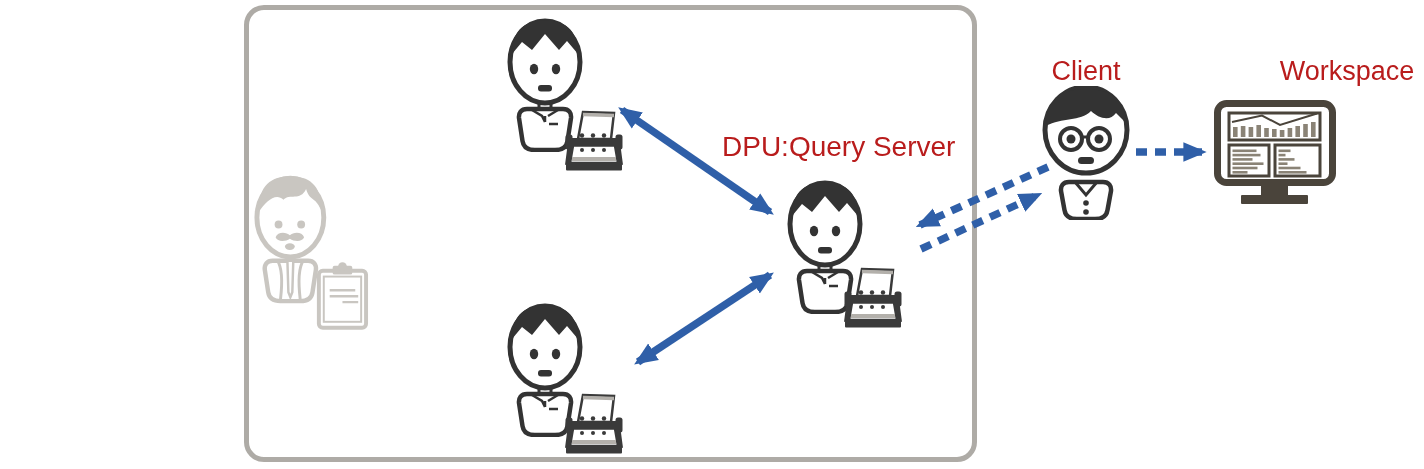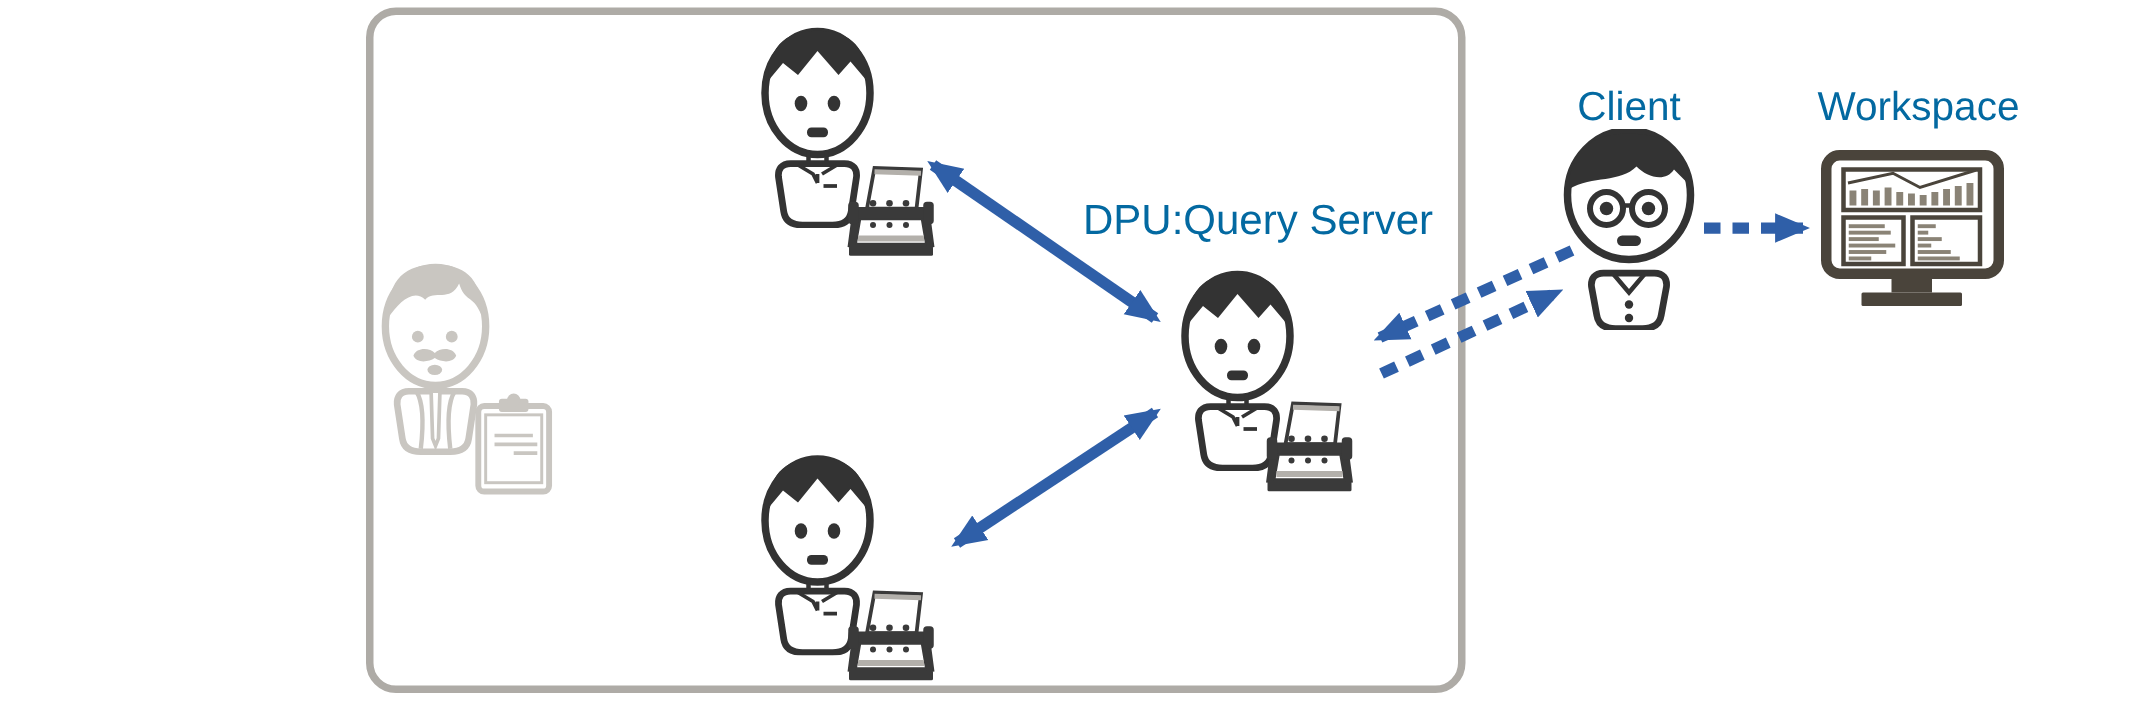--- a/index.html
+++ b/index.html
@@ -14,7 +14,7 @@
   .node{position:absolute;}
   .node svg{display:block;}
   .lbl{
-    position:absolute;color:#0369a1;font-size:27px;line-height:1.1;white-space:nowrap;
+    position:absolute;color:#b91c1c;font-size:27px;line-height:1.1;white-space:nowrap;
   }
   .lbl.center{text-align:center;}
   #arrow-layer{position:absolute;left:0;top:0;pointer-events:none;}

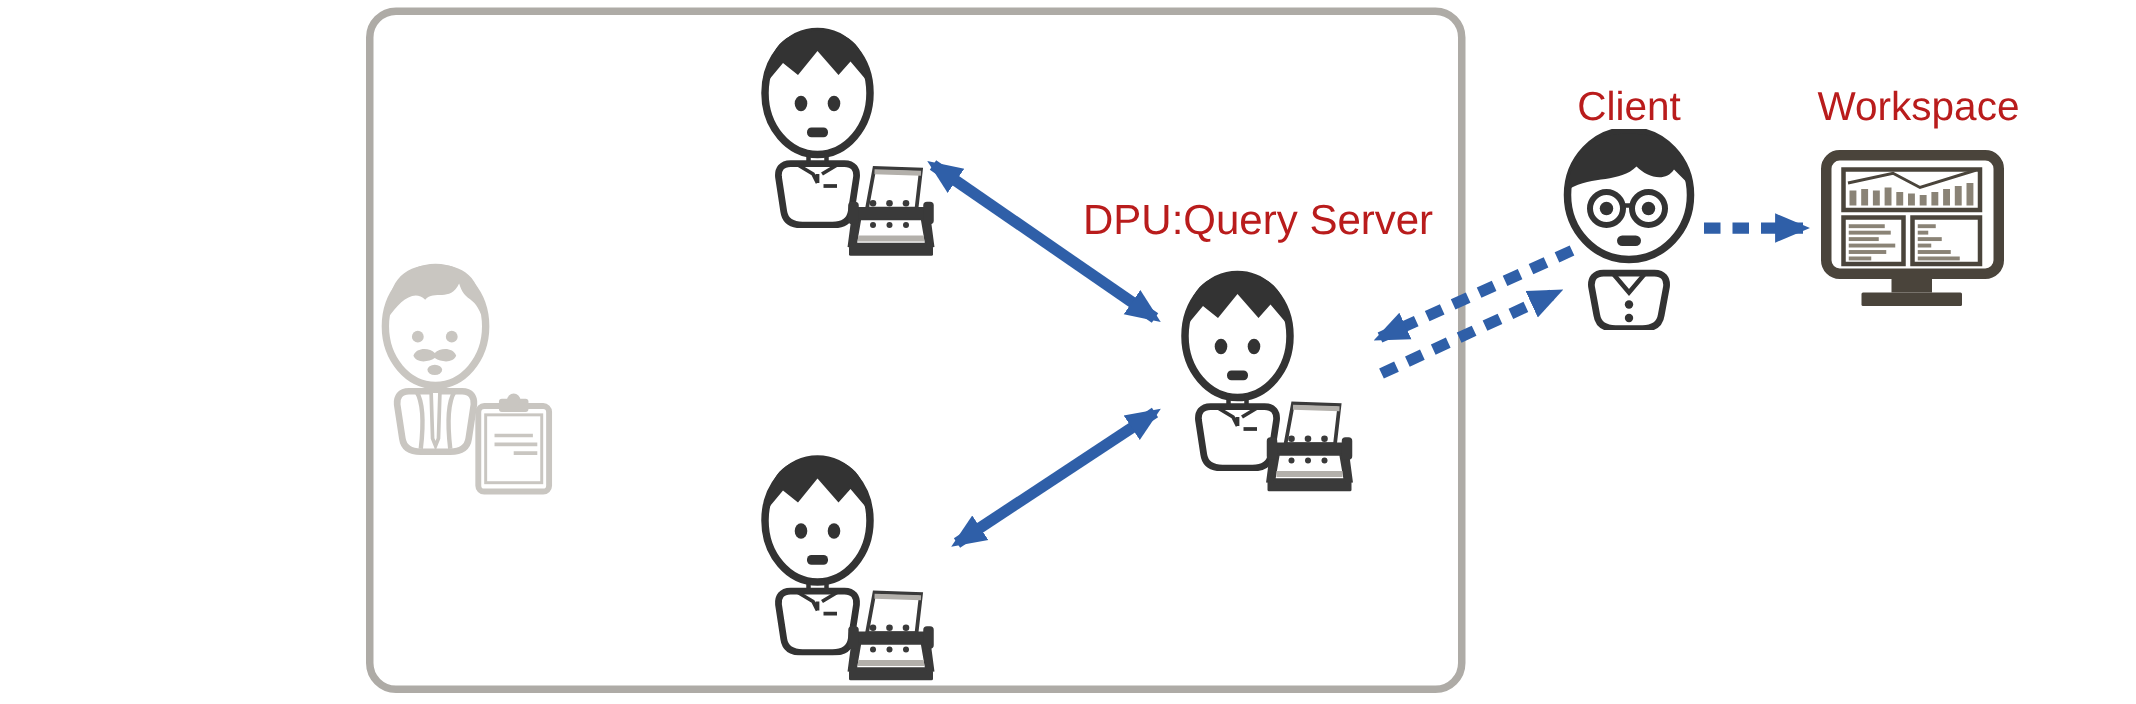--- a/index.html
+++ b/index.html
@@ -179,7 +179,7 @@
       </svg>
   </div>
 
-  <div class="lbl center" style="left:1203px;top:57px;width:152px;">Workspace</div>
+  <div class="lbl center" style="left:1271px;top:57px;width:152px;">Workspace</div>
   <div class="node" style="left:1214px;top:100px;width:122px;height:107px;">
     <svg width="122" height="107">
         <use href="#sym-monitor"></use>

